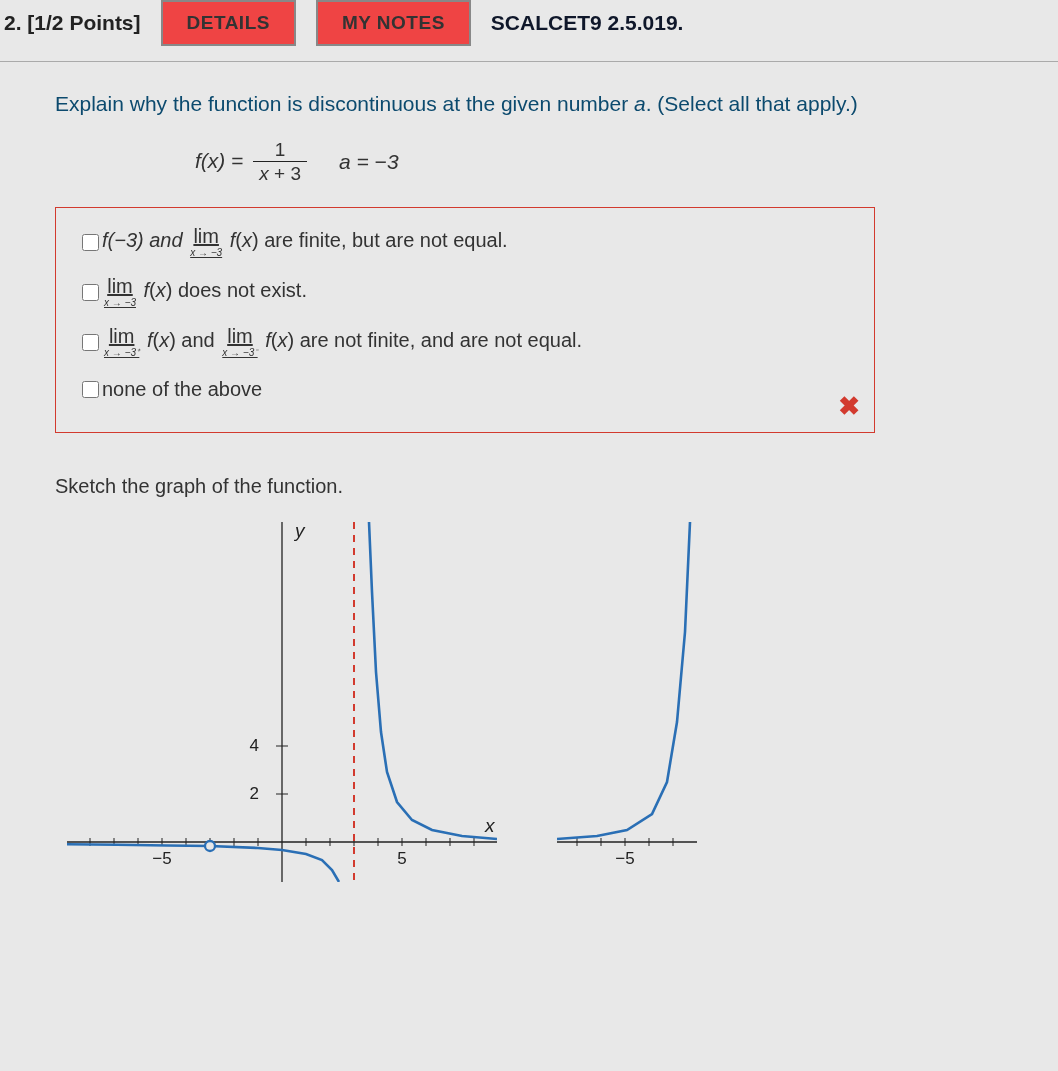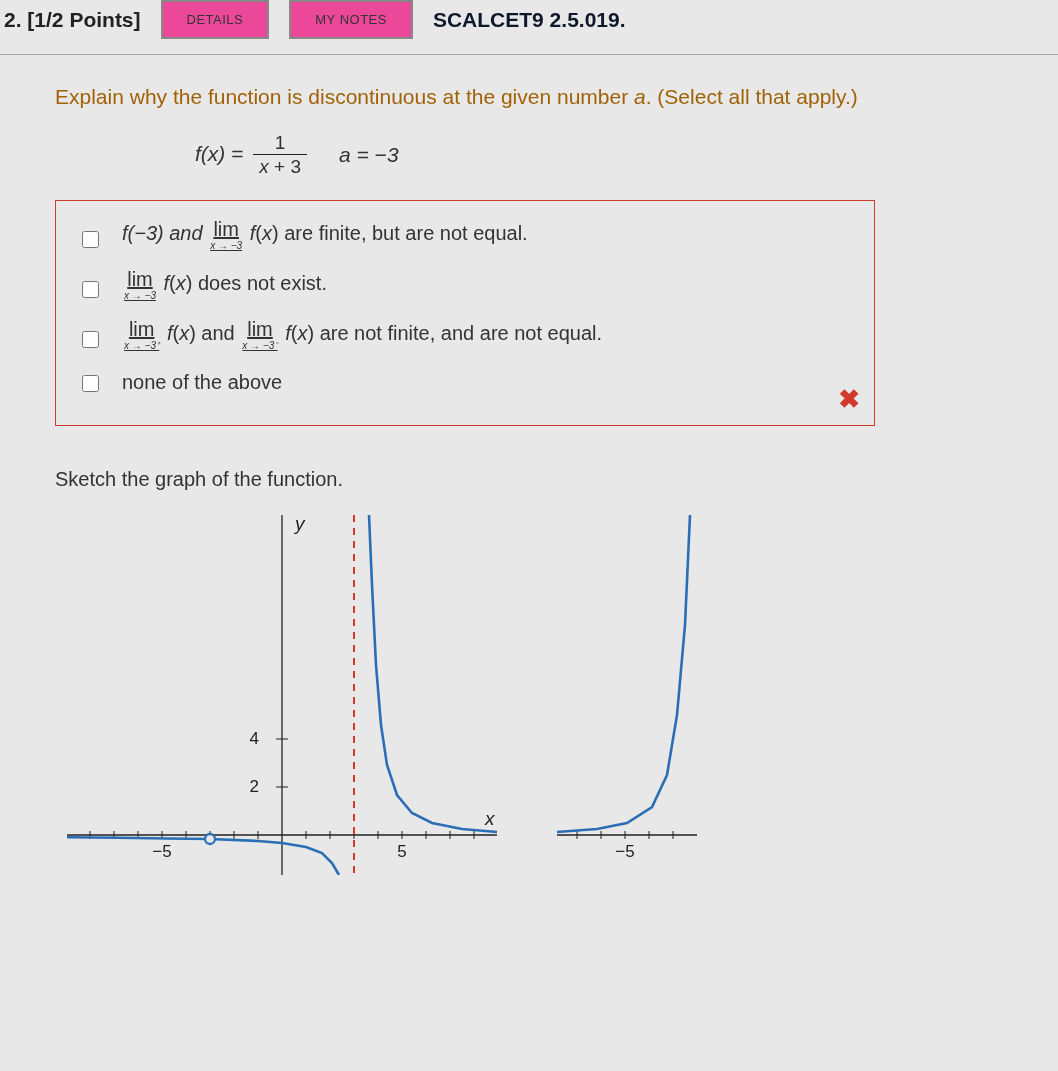--- a/index.html
+++ b/index.html
@@ -26,9 +26,9 @@
   .tab-btn {
     border: 2px solid #888;
     padding: 10px 24px;
-    background: #ec4899;
-    font-size: 13px;
-    font-weight: 400;
+    background: #ef4444;
+    font-size: 19px;
+    font-weight: 700;
     color: #333;
     letter-spacing: 0.5px;
   }

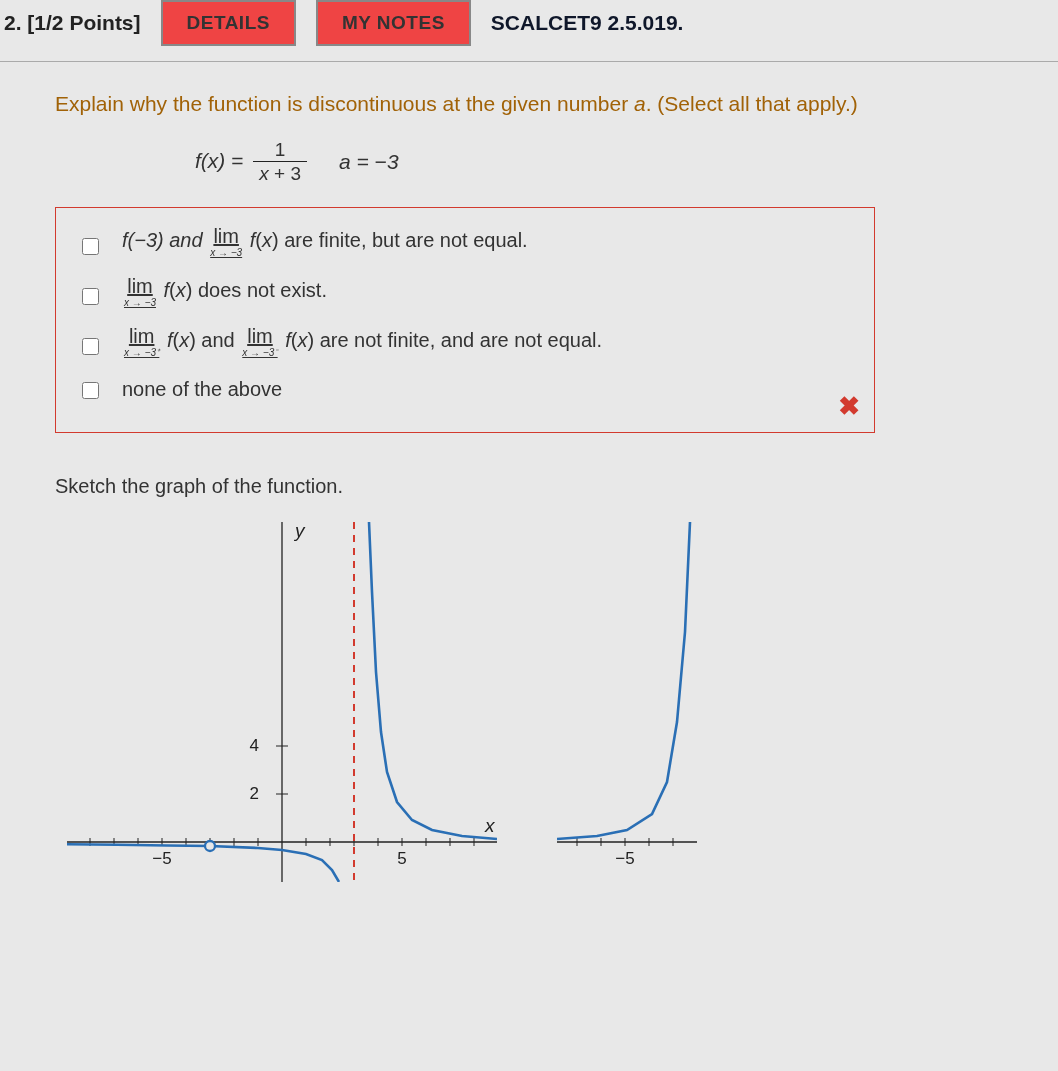--- a/index.html
+++ b/index.html
@@ -42,7 +42,7 @@
   }
   .prompt {
     font-size: 21px;
-    color: #a16207;
+    color: #0c4a6e;
     margin-bottom: 24px;
   }
   .ital { font-style: italic; }

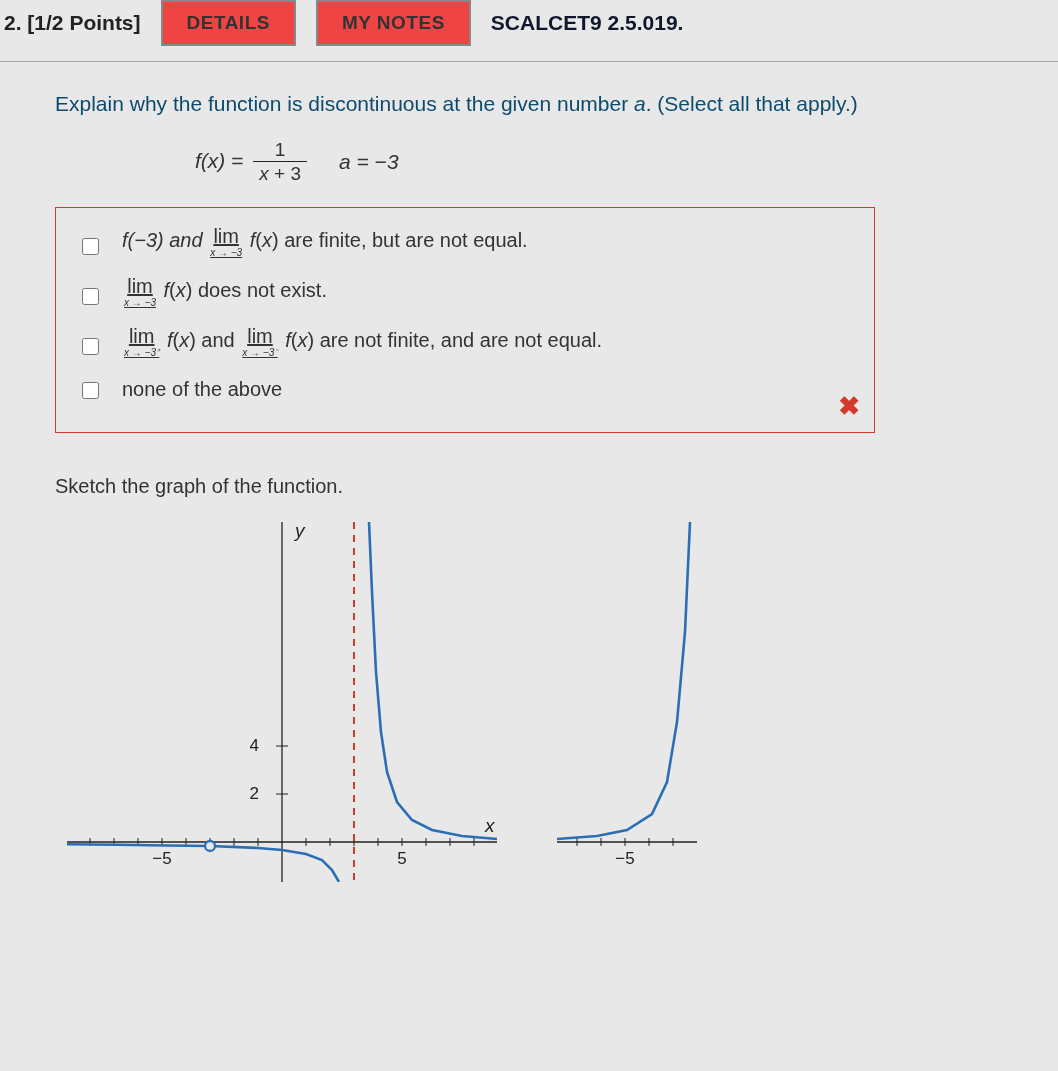--- a/index.html
+++ b/index.html
@@ -75,8 +75,8 @@
   }
   .choice {
     display: flex;
-    align-items: flex-end;
-    gap: 20px;
+    align-items: center;
+    gap: 0;
     margin-bottom: 18px;
     font-size: 20px;
     line-height: 1.3;

